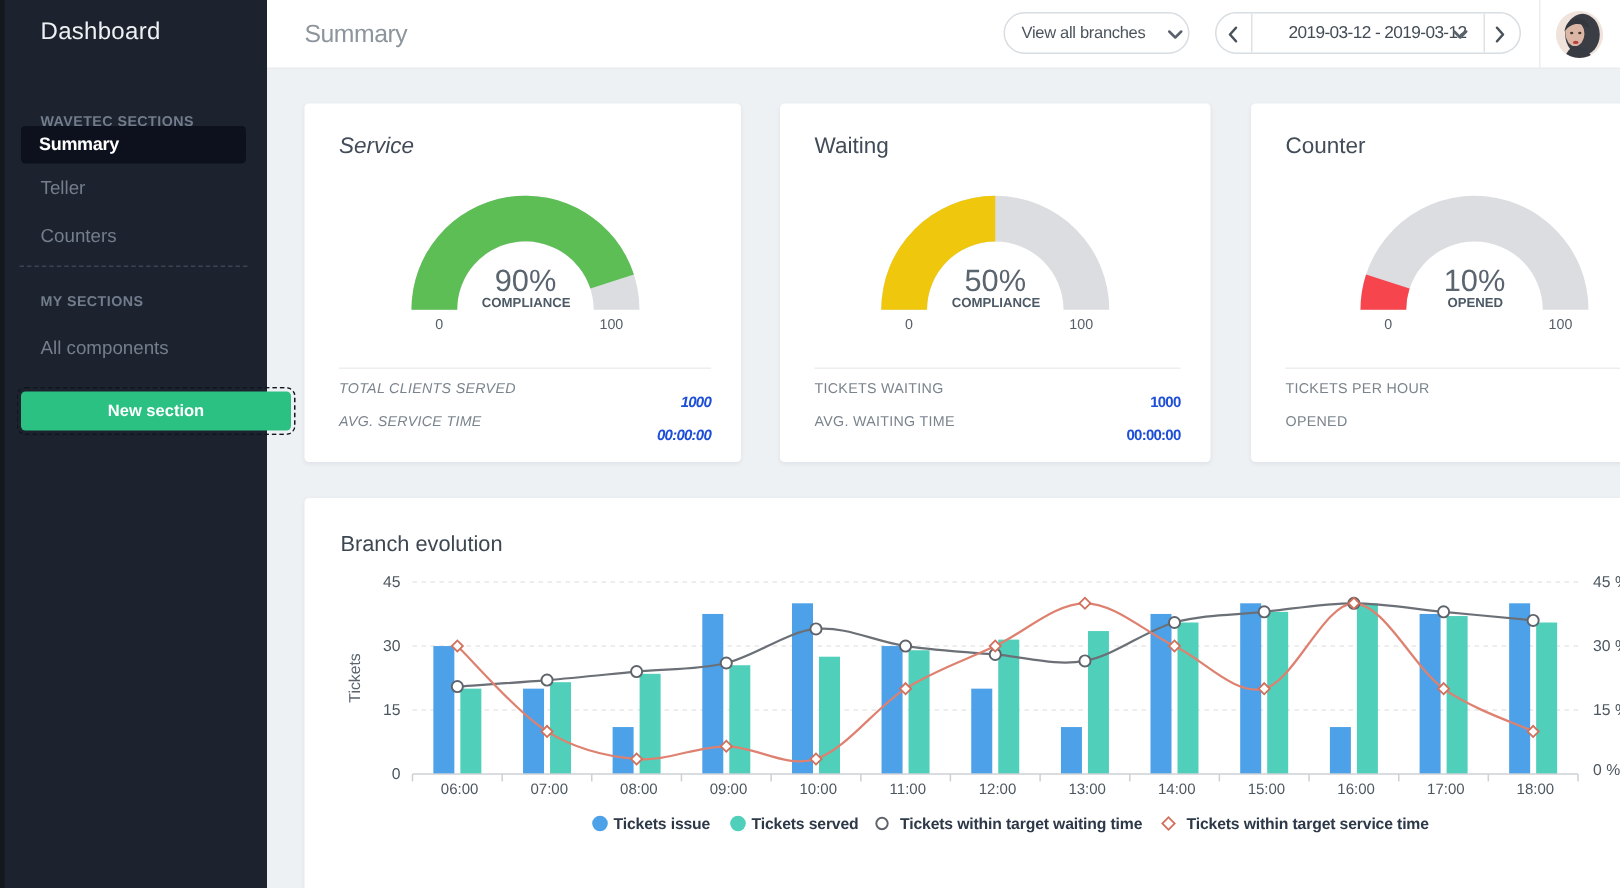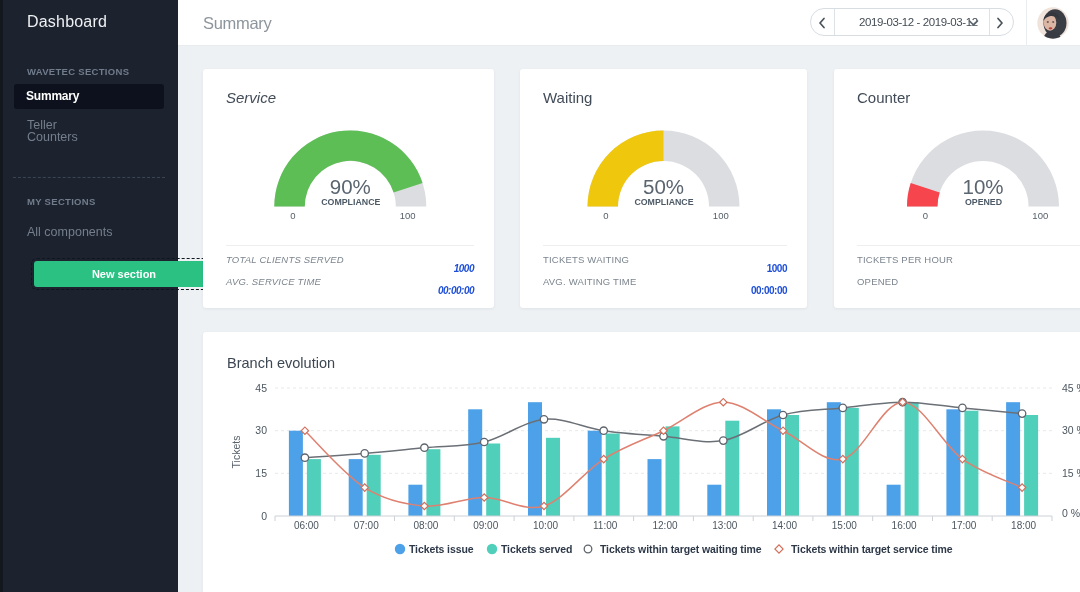--- a/index.html
+++ b/index.html
@@ -50,6 +50,12 @@
 
 <div class="abs" id="topbar">
   <div id="tb-title">Summary</div>
+  <div class="pill" id="pill1">
+      <span>View all branches</span>
+    <svg style="left:108px; top:11px;" width="11" height="7">
+        <path d="M1.5 1 L5.5 5 L9.5 1" fill="none" stroke="#59626b" stroke-width="1.7" stroke-linecap="round" stroke-linejoin="round"></path>
+      </svg>
+  </div>
   <div class="pill" id="pill2">
     <div class="div1"></div>
       <div class="div2"></div>

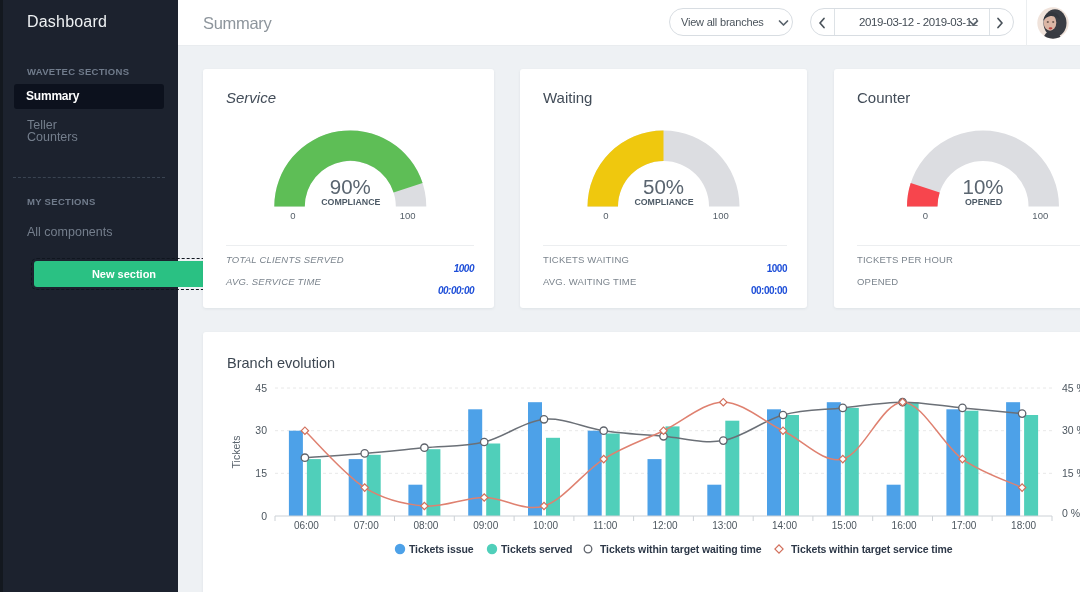--- a/index.html
+++ b/index.html
@@ -93,7 +93,7 @@
 <div class="abs" id="sidebar">
   <div class="edge"></div>
   <div id="sb-title">Dashboard</div>
-  <div class="sb-head" style="top:66px;">WAVETEC SECTIONS</div>
+  <div class="sb-head" style="top:76px;">WAVETEC SECTIONS</div>
   <div id="sb-sel">
       <span>Summary</span>
     </div>

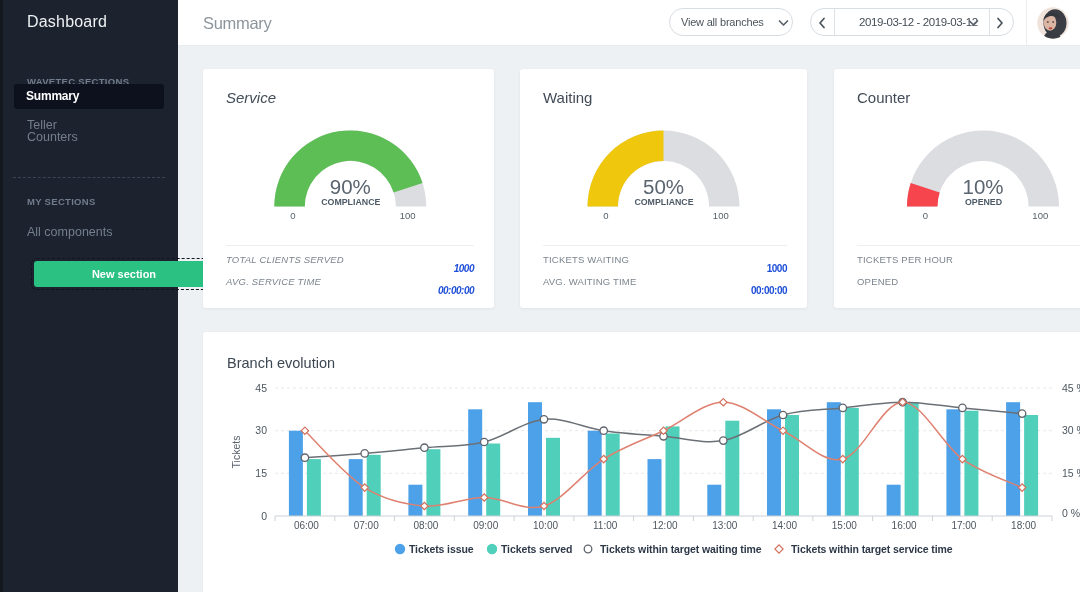--- a/index.html
+++ b/index.html
@@ -98,7 +98,7 @@
       <span>Summary</span>
     </div>
   <div class="sb-item" style="top:118px;">Teller</div>
-  <div class="sb-item" style="top:130px;">Counters</div>
+  <div class="sb-item" style="top:150px;">Counters</div>
   <div id="sb-dash"></div>
   <div class="sb-head" style="top:196px;">MY SECTIONS</div>
   <div class="sb-item" style="top:225px;">All components</div>

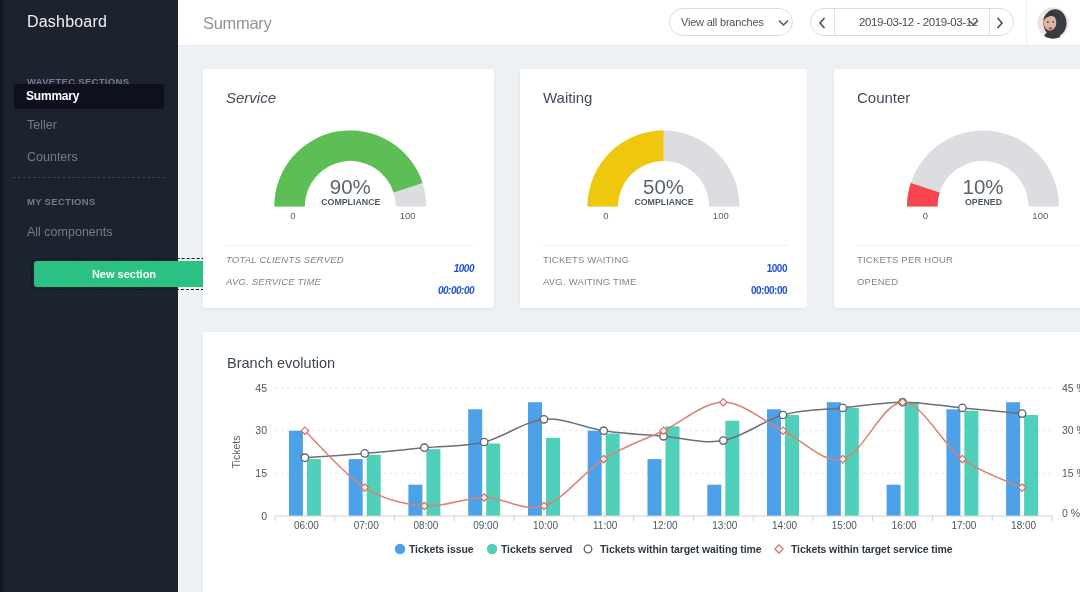--- a/index.html
+++ b/index.html
@@ -15,7 +15,7 @@
 #sb-sel { position:absolute; left:14px; top:84px; width:150px; height:25px; background:#0c111d; border-radius:3px; }
 #sb-sel span { position:absolute; left:12px; top:5px; font-size:12px; font-weight:bold; color:#ffffff; letter-spacing:-0.2px; }
 #sb-dash { position:absolute; left:13px; top:177px; width:152px; border-top:1px dashed #3a4452; }
-#sb-btn { position:absolute; left:14px; top:261px; width:180px; height:26px; background:#2ac183; border-radius:3px; color:#fff; font-size:11px; font-weight:bold; text-align:center; line-height:26px; outline:1px dashed #10161f; outline-offset:2px;margin-left:20px; }
+#sb-btn { position:absolute; left:14px; top:261px; width:180px; height:26px; background:#2ac183; border-radius:3px; color:#fff; font-size:11px; font-weight:bold; text-align:center; line-height:26px; outline:1px dashed #10161f; outline-offset:2px; }
 
 #topbar { left:178px; top:0; width:902px; height:46px; background:#fff; border-bottom:1px solid #e9ecef; }
 #tb-title { position:absolute; left:25px; top:14px; font-size:16.5px; color:#8d959c; letter-spacing:-0.3px; }

